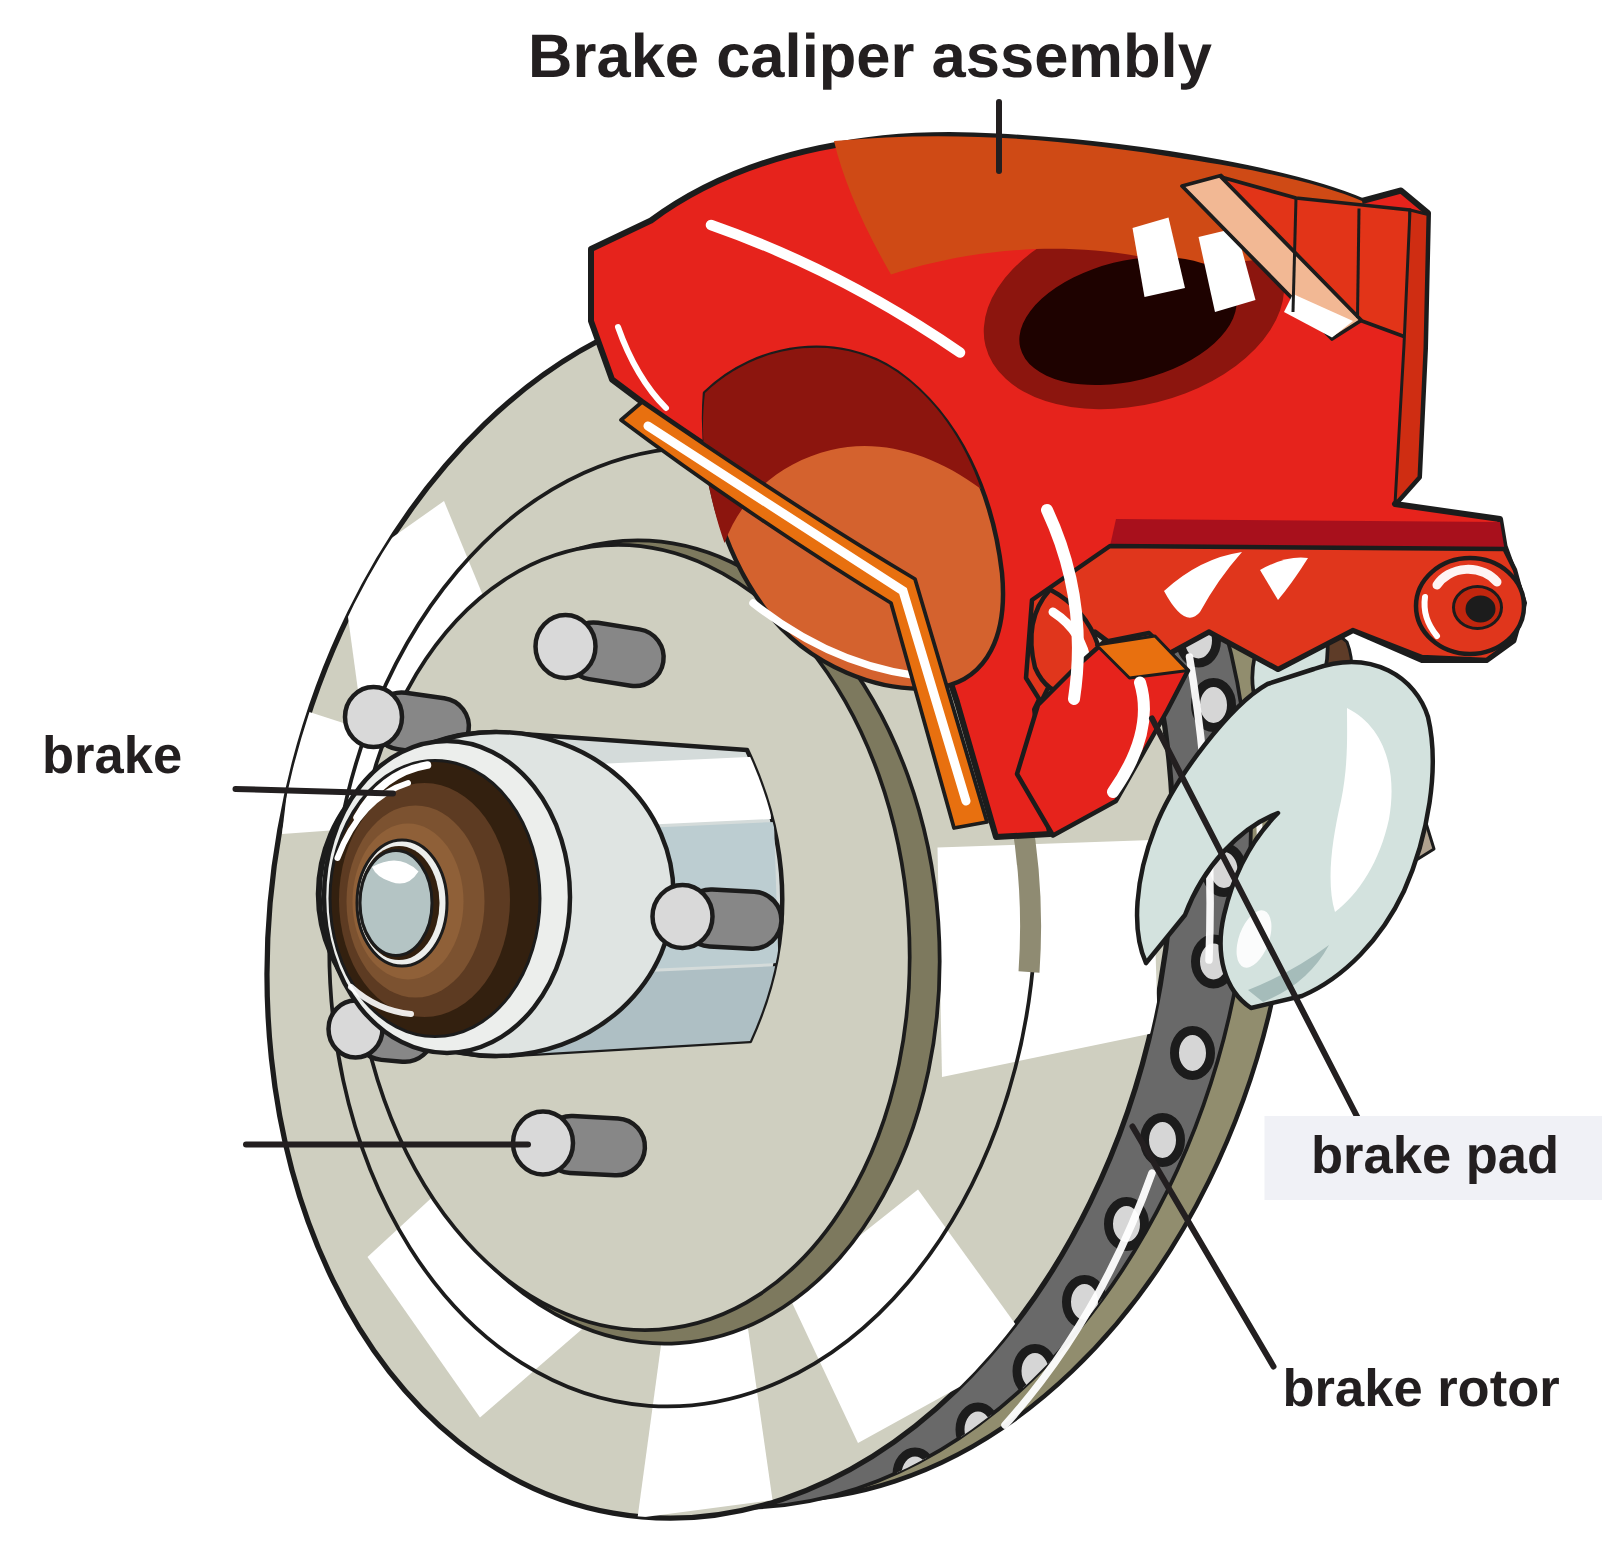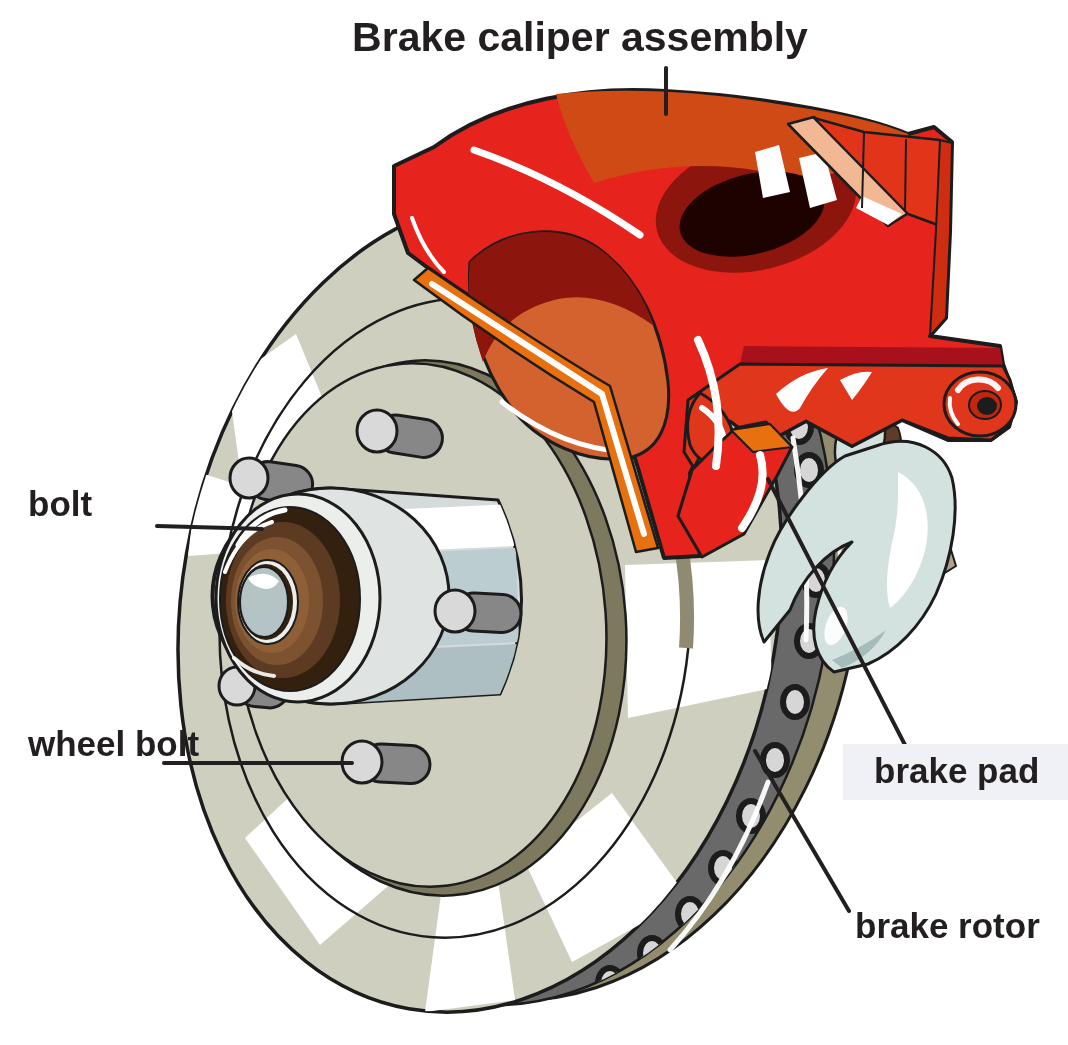--- a/index.html
+++ b/index.html
@@ -237,7 +237,7 @@
 <div class="lbl" id="title">Brake caliper assembly</div>
 
 <div class="lbl" id="lbl-bearing">
-  <div>bolt</div>
+  <div>brake</div>
 </div>
 
 <div class="lbl" id="lbl-bolt">wheel bolt</div>

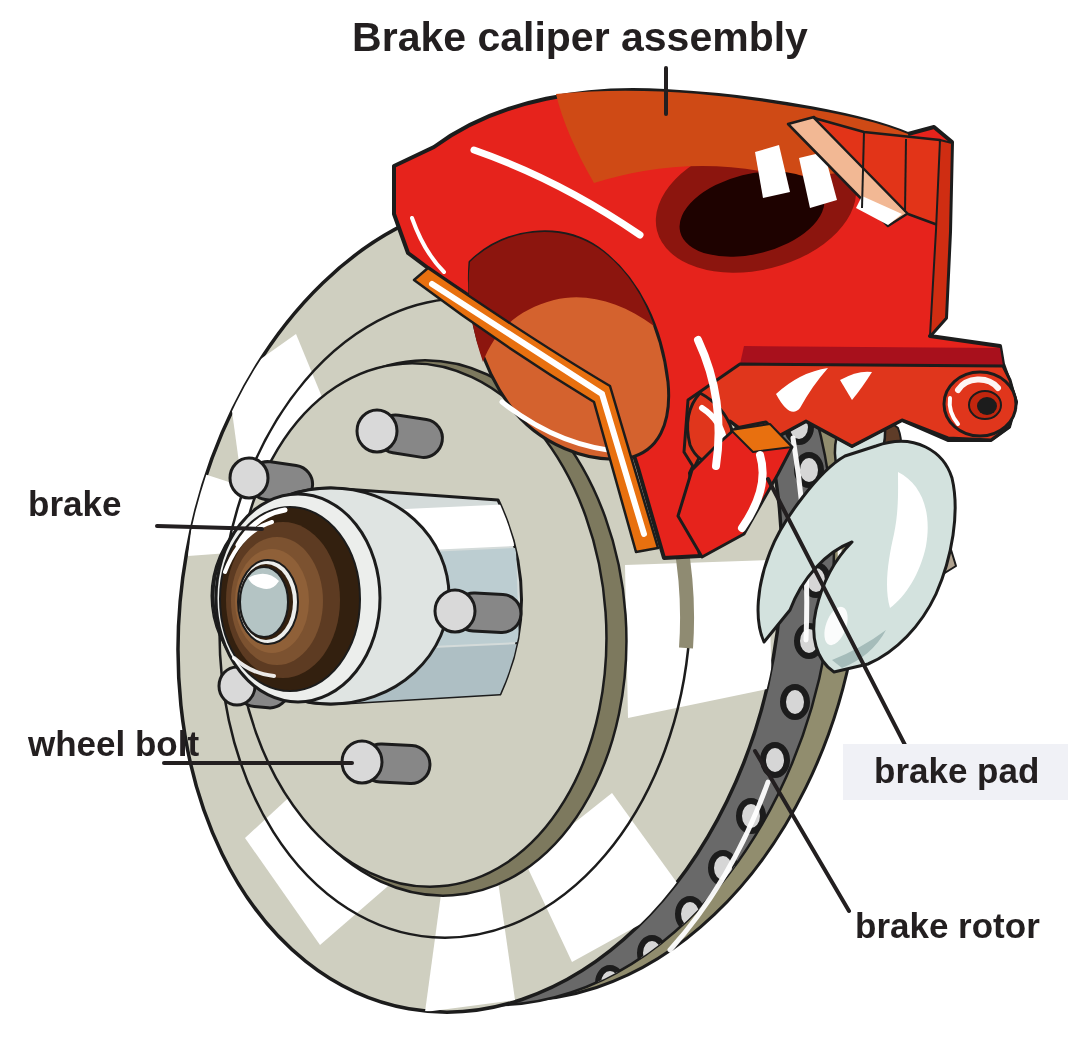--- a/index.html
+++ b/index.html
@@ -240,7 +240,6 @@
   <div>brake</div>
 </div>
 
-<div class="lbl" id="lbl-bolt">wheel bolt</div>
 
 <div id="pad-band"></div>
 <div class="lbl" id="lbl-pad">brake pad</div>

